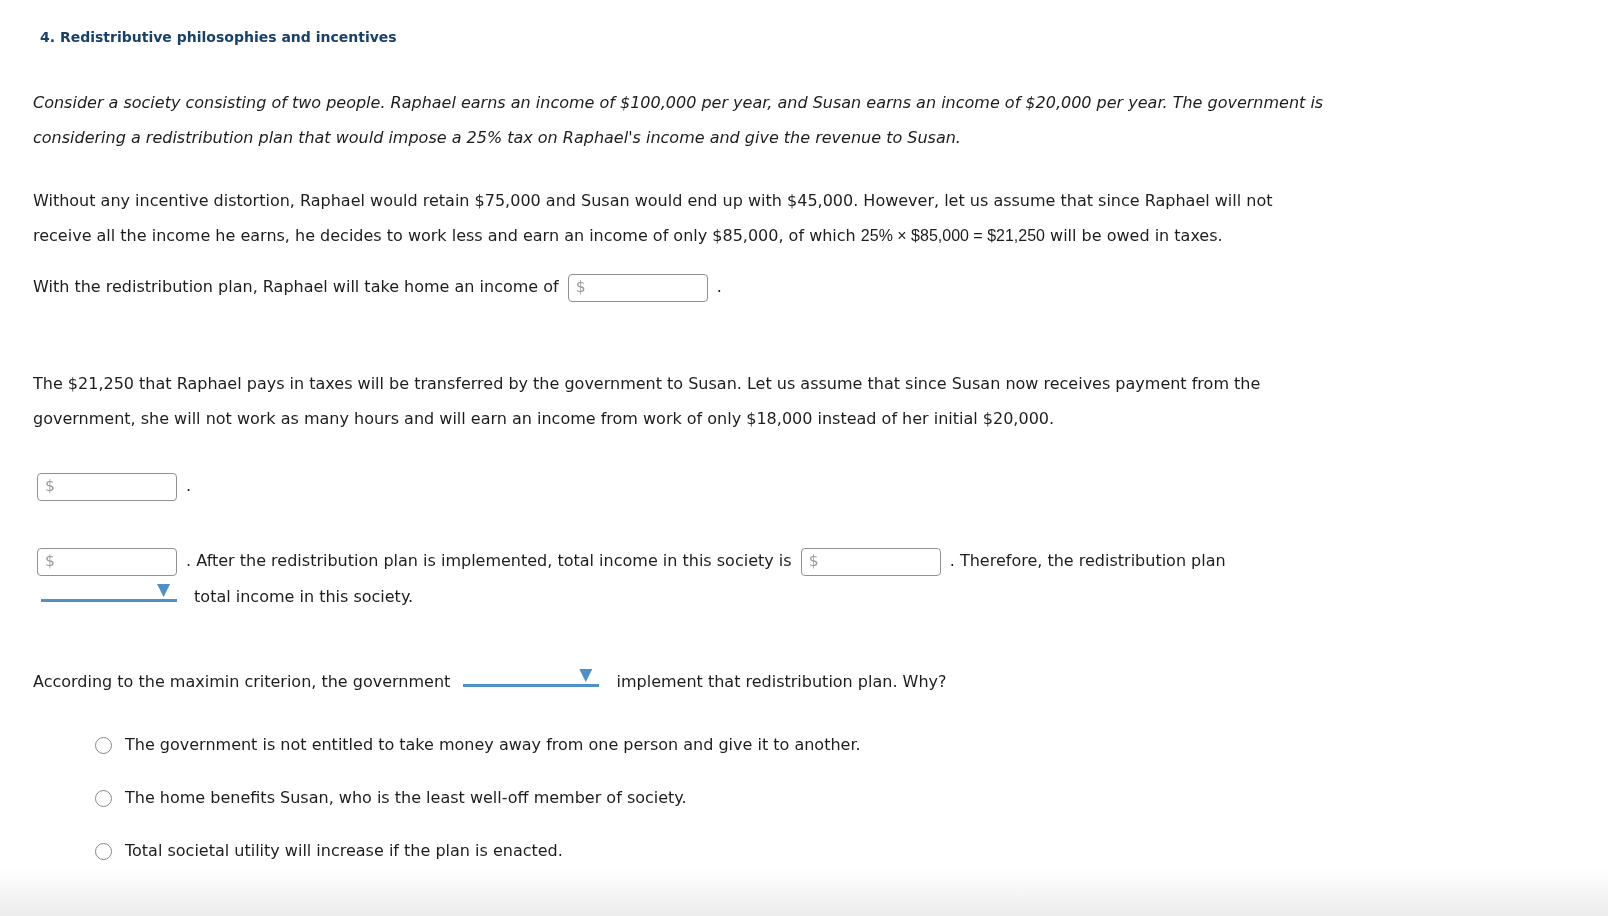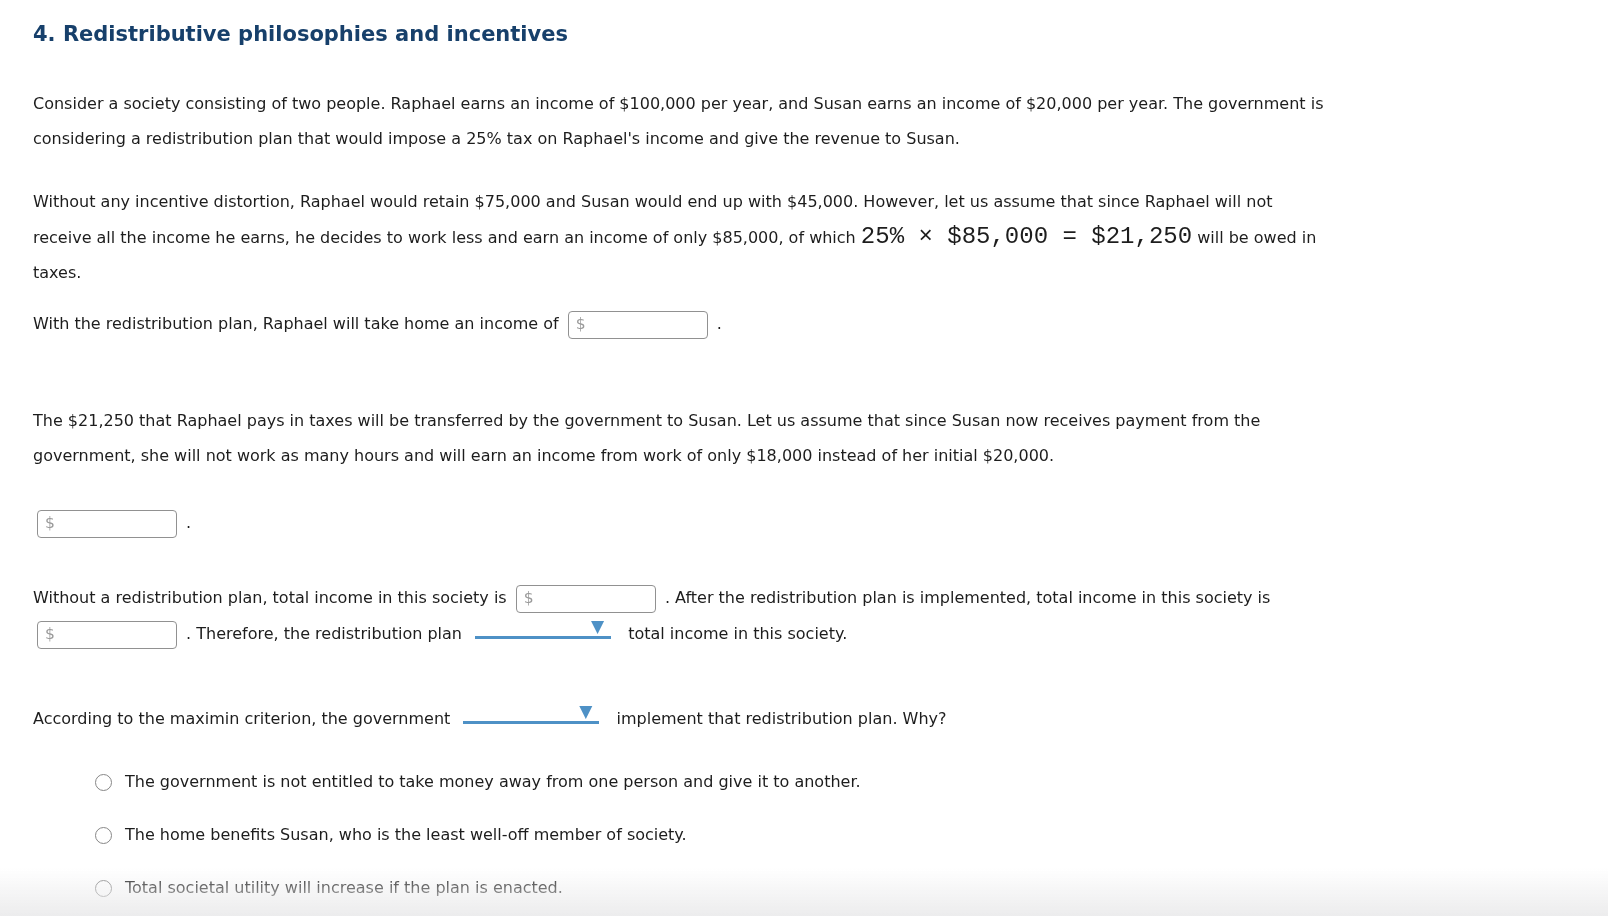--- a/index.html
+++ b/index.html
@@ -16,10 +16,10 @@
     box-sizing: border-box;
   }
   .page-title {
-    font-size: 21px;
+    font-size: 14px;
     font-weight: bold;
     color: #17406b;
-    margin: 0;
+    margin: 7px;
   }
   .para {
     line-height: 35px;

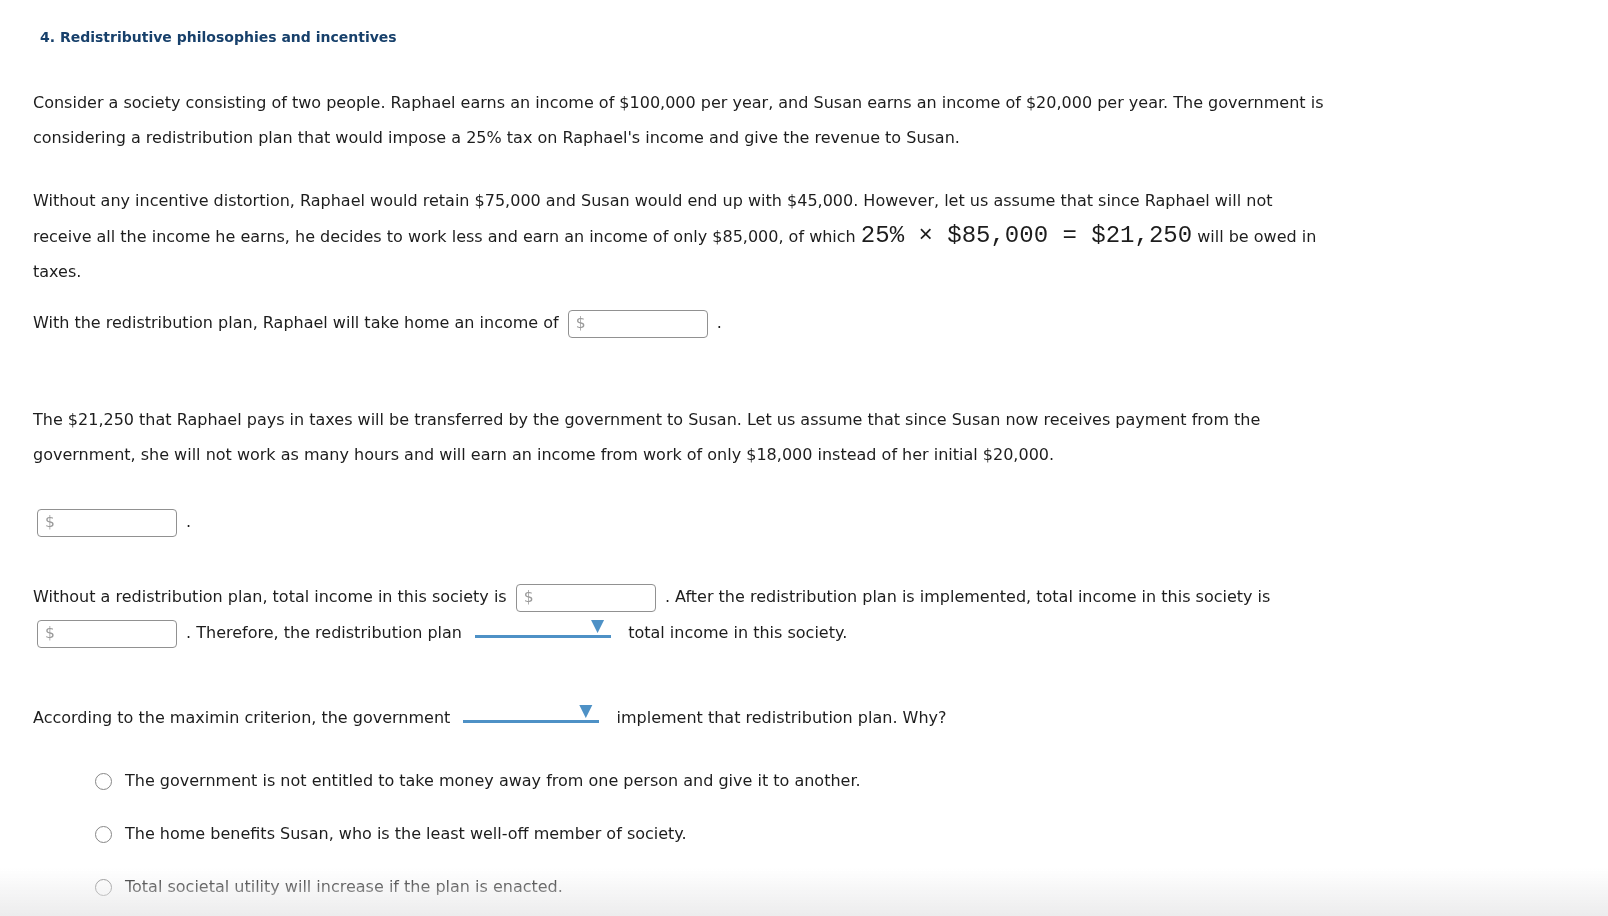--- a/index.html
+++ b/index.html
@@ -25,7 +25,7 @@
     line-height: 35px;
     margin: 0;
   }
-  .mt-intro      { margin-top: 40px; }
+  .mt-intro      { margin-top: 40px; font-style: italic; }
   .mt-distort    { margin-top: 28px; }
   .mt-q1         { margin-top: 16px; }
   .mt-transfer   { margin-top: 62px; }

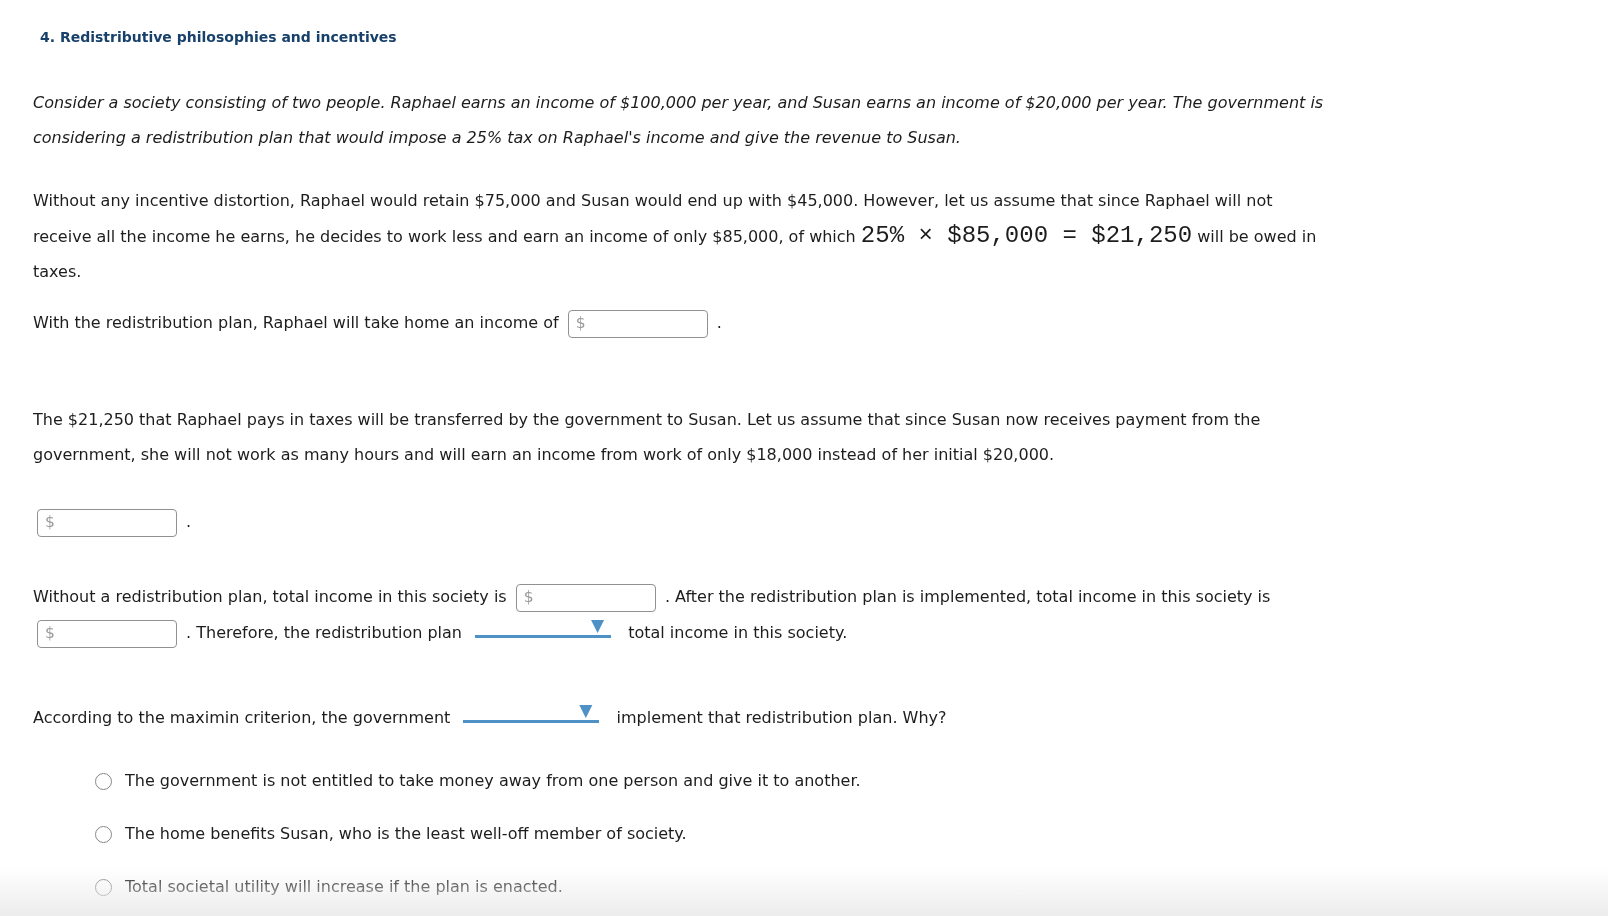--- a/index.html
+++ b/index.html
@@ -35,8 +35,8 @@
   .mt-options    { margin-top: 36px; }
 
   .math-serif {
-    font-family: Liberation Mono, monospace;
-    font-size: 24px;
+    font-family: Liberation Sans, sans-serif;
+    font-size: 16px;
     margin-top: 15px;
   }
 

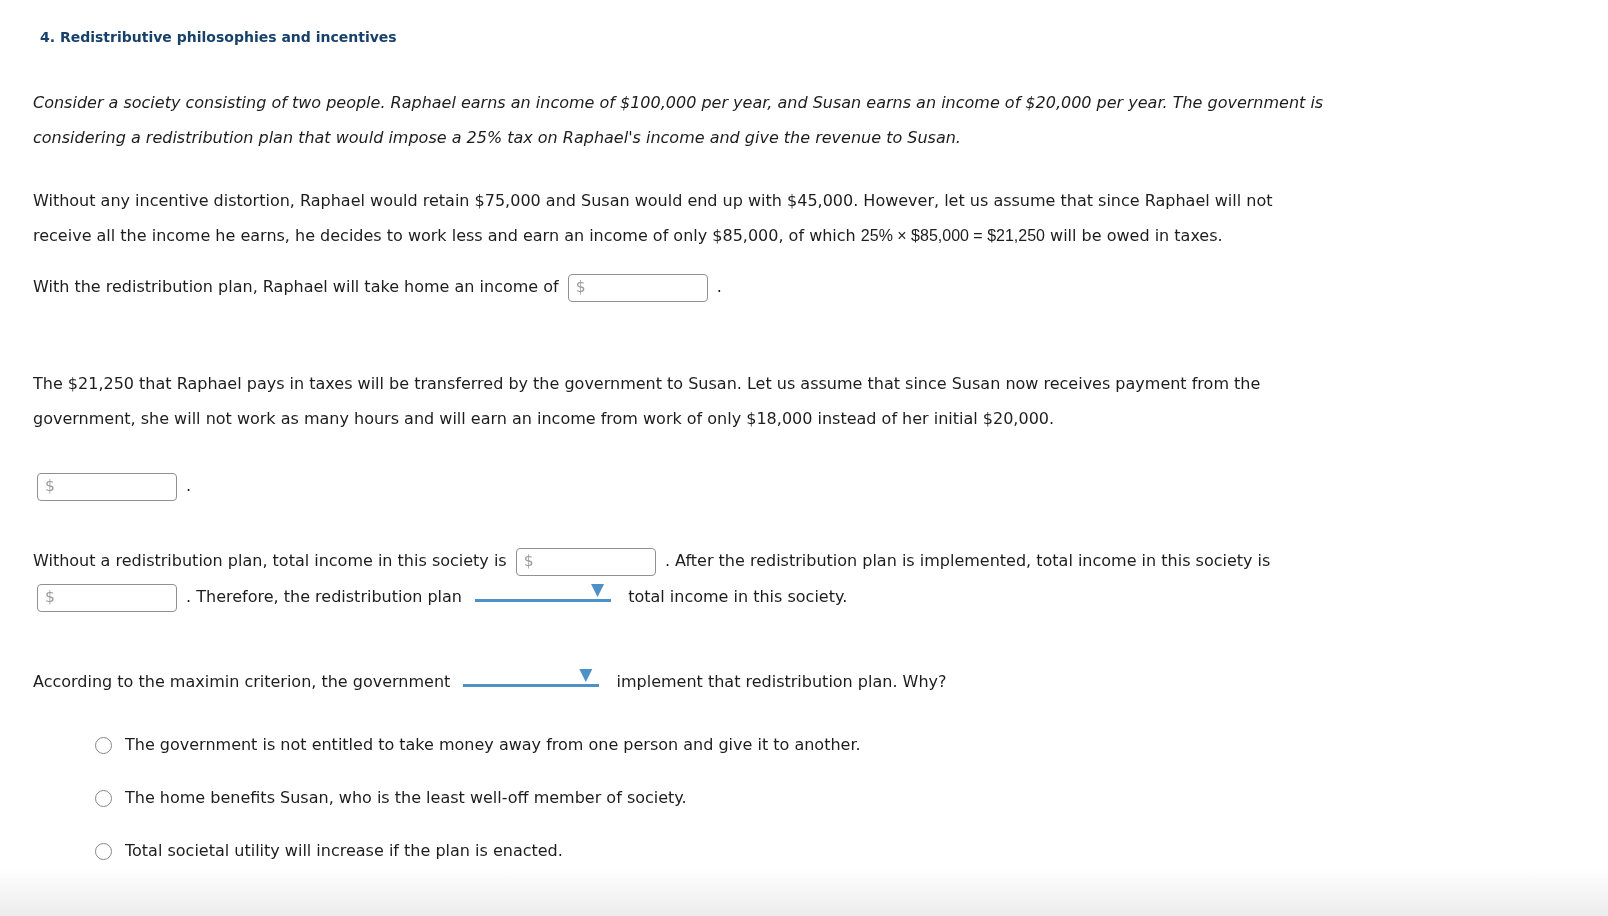--- a/index.html
+++ b/index.html
@@ -147,7 +147,6 @@
   </p>
 
   <p class="para mt-qtotal">
-    <span>Without a redistribution plan, total income in this society is</span>
     <span class="input-box">
       <span class="dollar">$</span>
       <input type="text" value="" style="">

